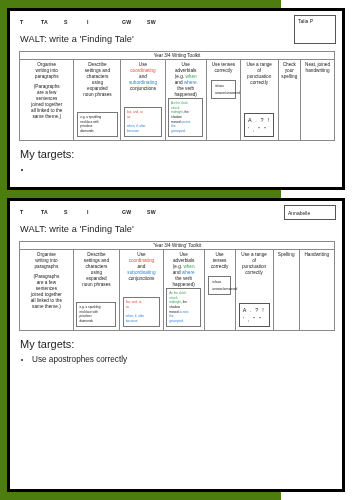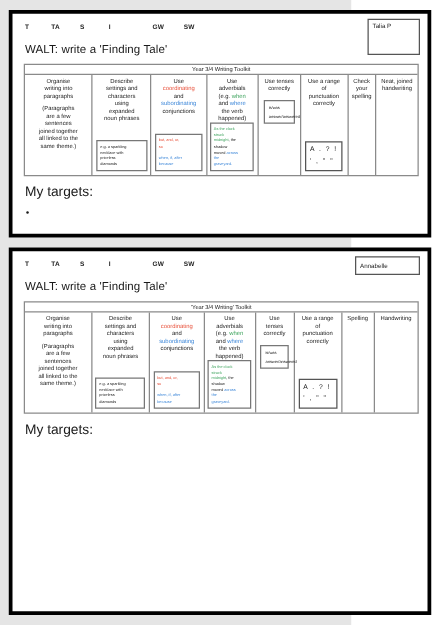--- a/index.html
+++ b/index.html
@@ -4,7 +4,7 @@
 <style>
   html,body{margin:0;padding:0;background:#fff;}
   body{width:353px;height:500px;font-family:"Liberation Sans",sans-serif;color:#1a1a1a;overflow:hidden;}
-  .page{width:281px;height:500px;position:relative;background:#e5e5e5;}
+  .page{width:281px;height:500px;position:relative;background:#4d7c0f;}
 
   .sheet{position:absolute;left:7px;width:338px;border:3px solid #000;background:#fff;box-sizing:border-box;}
   .sheet-1{top:8px;height:182px;}

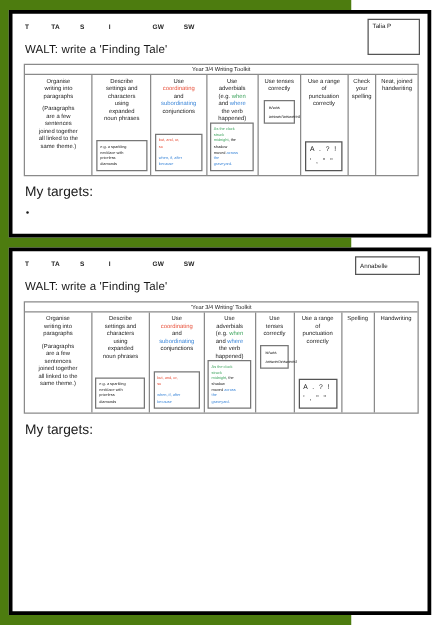--- a/index.html
+++ b/index.html
@@ -326,6 +326,9 @@
       </div>
 
       <div class="targets">My targets:</div>
+      <ul class="bullets">
+        <li>Use apostrophes correctly</li>
+      </ul>
     </div>
   </div>
 

